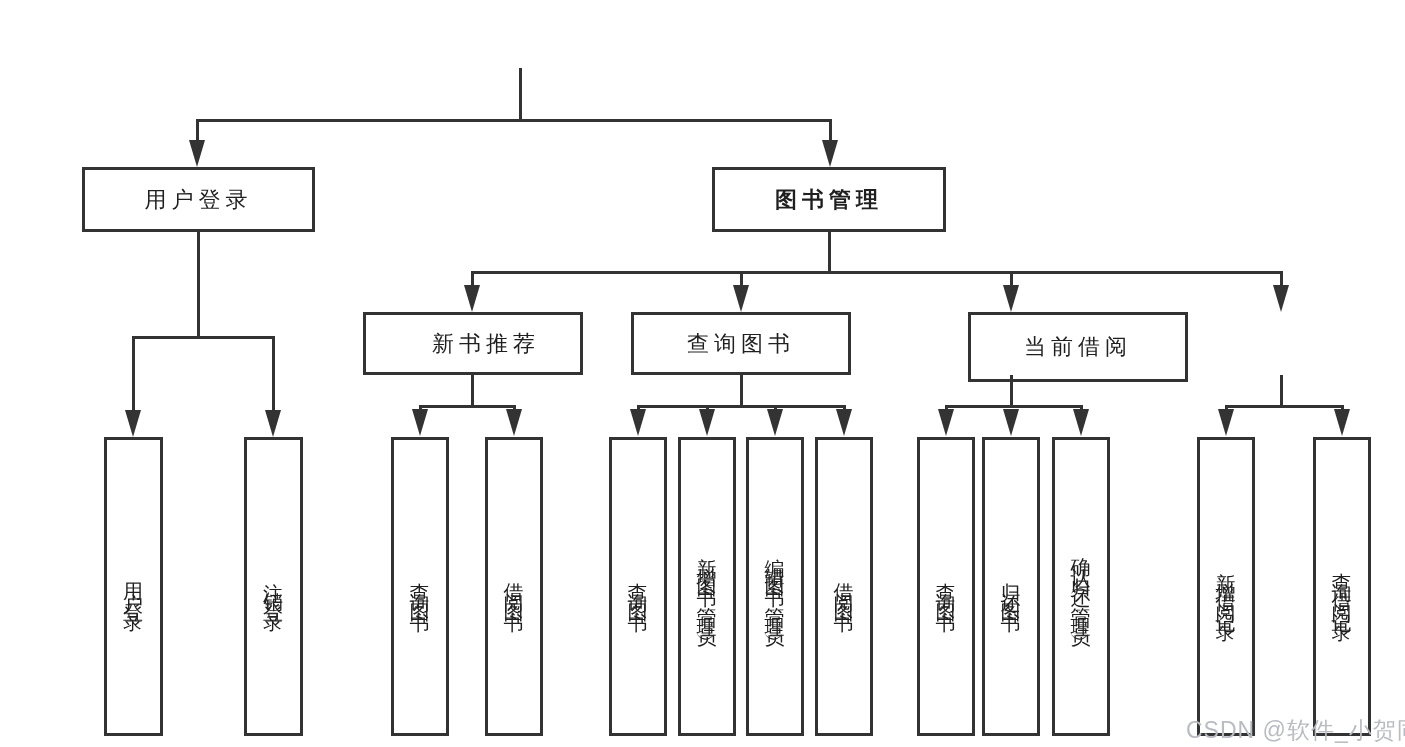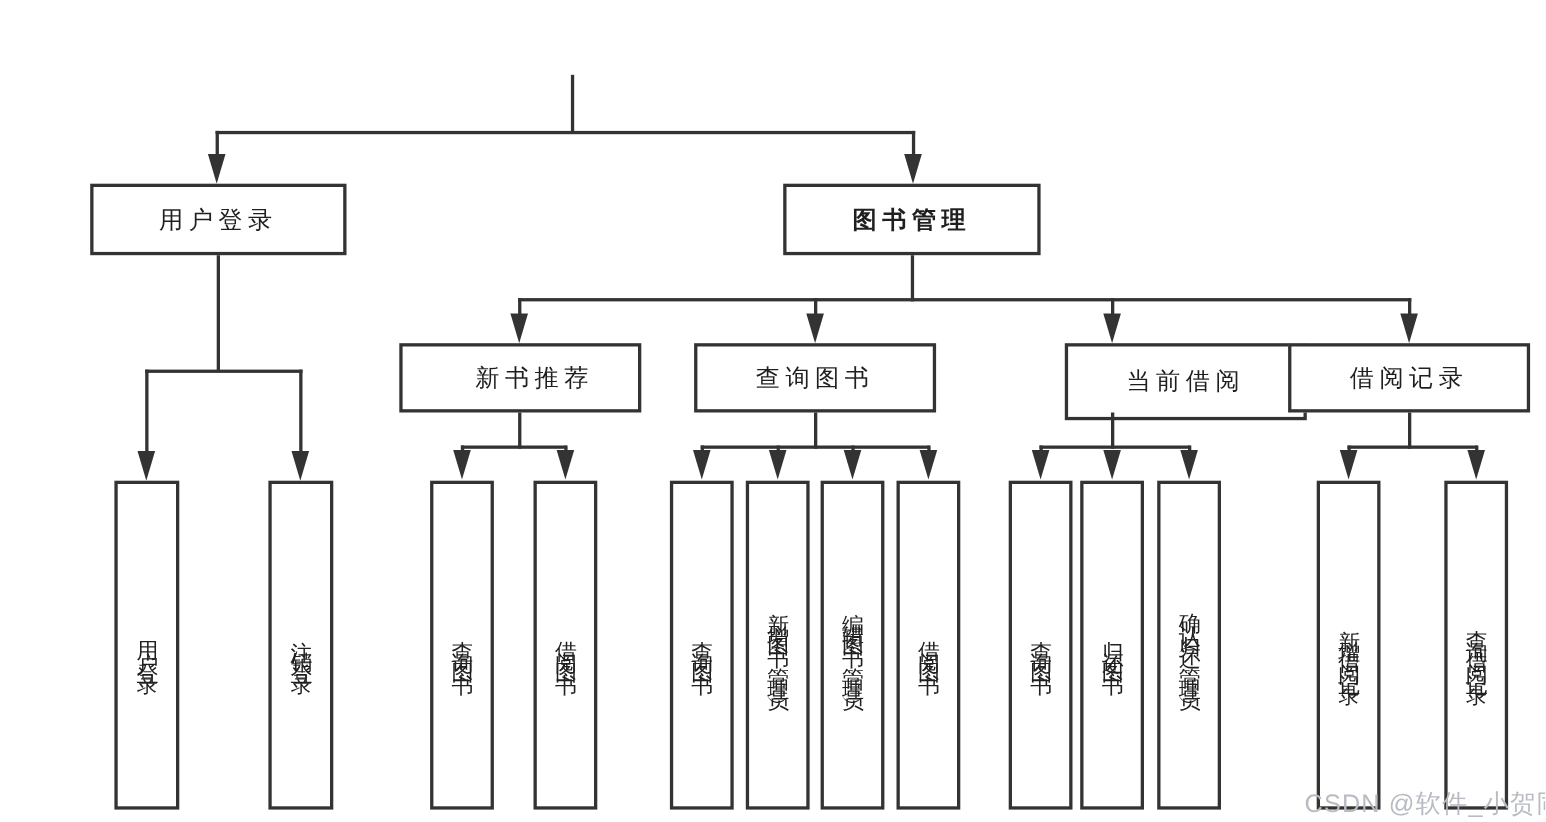--- a/index.html
+++ b/index.html
@@ -85,9 +85,6 @@
   <div class="box" style="left:942px;top:312px;width:220px;height:70px;margin-left:26px;">
     <span class="lbl">当前借阅</span>
   </div>
-  <div class="box" style="left:1171px;top:312px;width:220px;height:63px;">
-    <span class="lbl">借阅记录</span>
-  </div>
 
   <div class="vline" style="left:471px;top:375px;height:33px;"></div>
   <div class="hline" style="left:419px;top:405px;width:96px;"></div>

